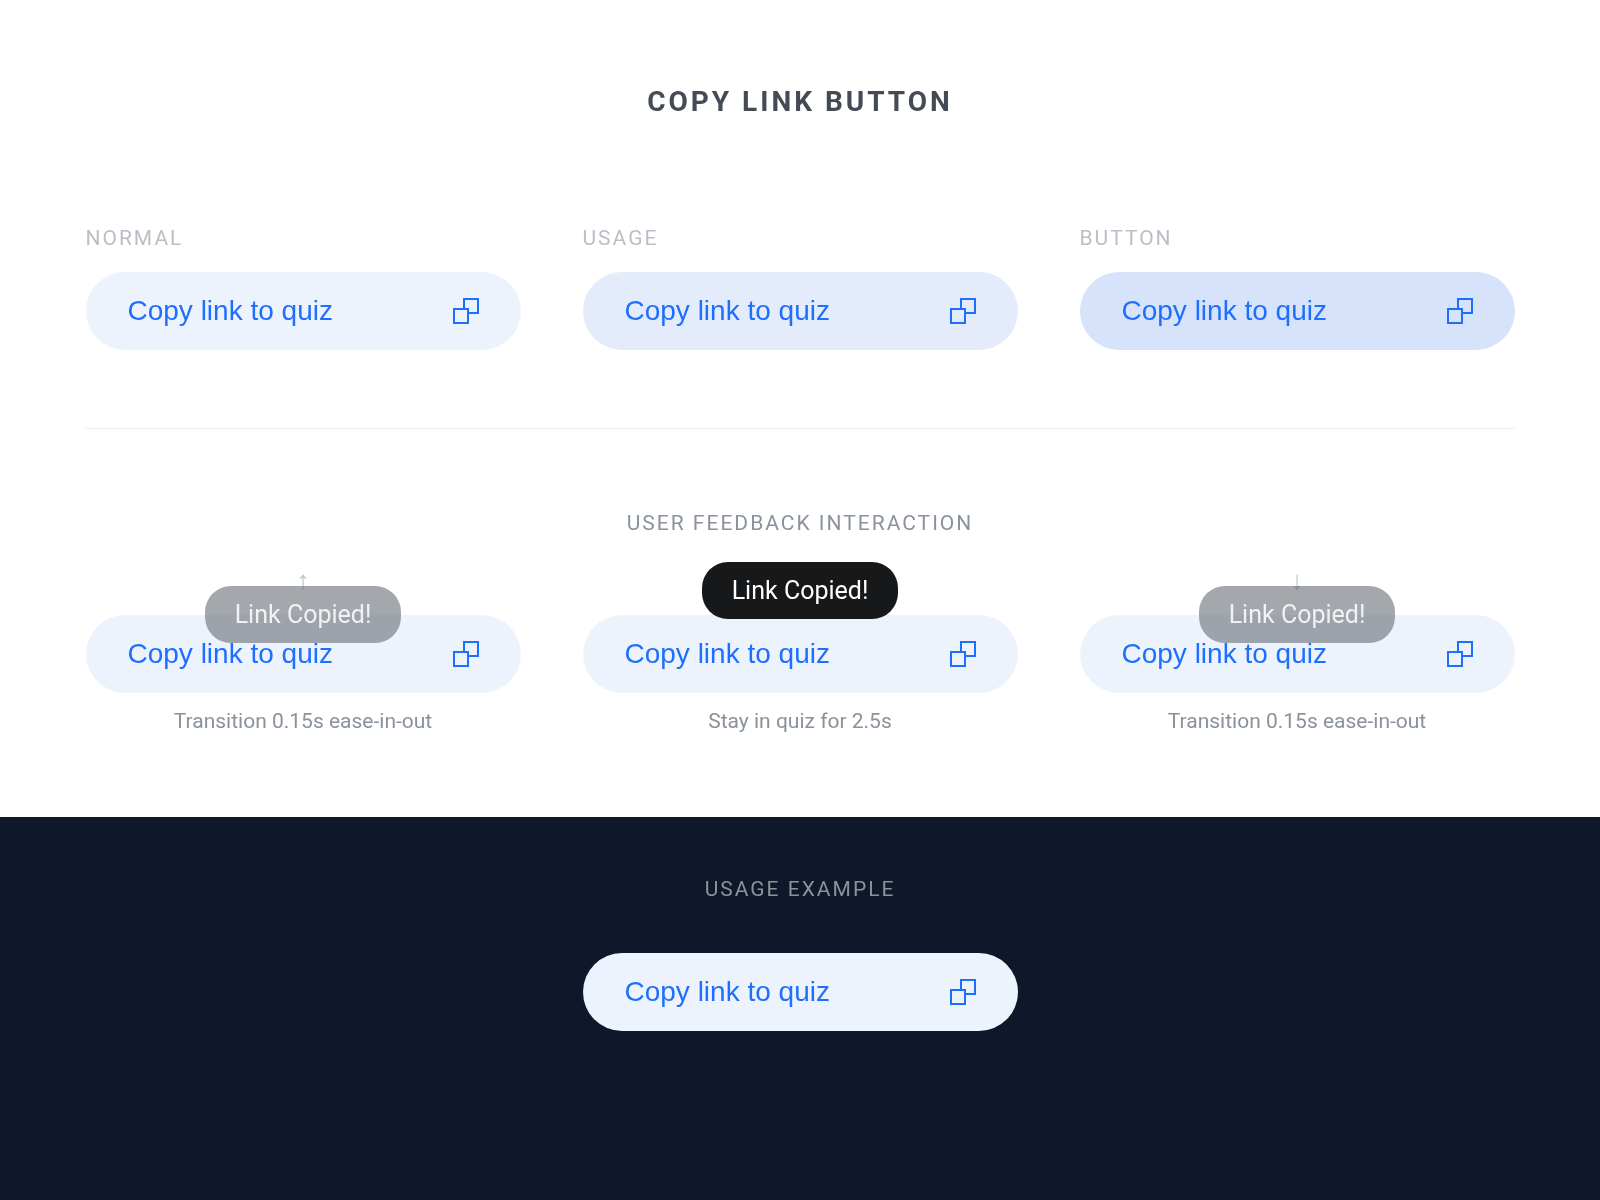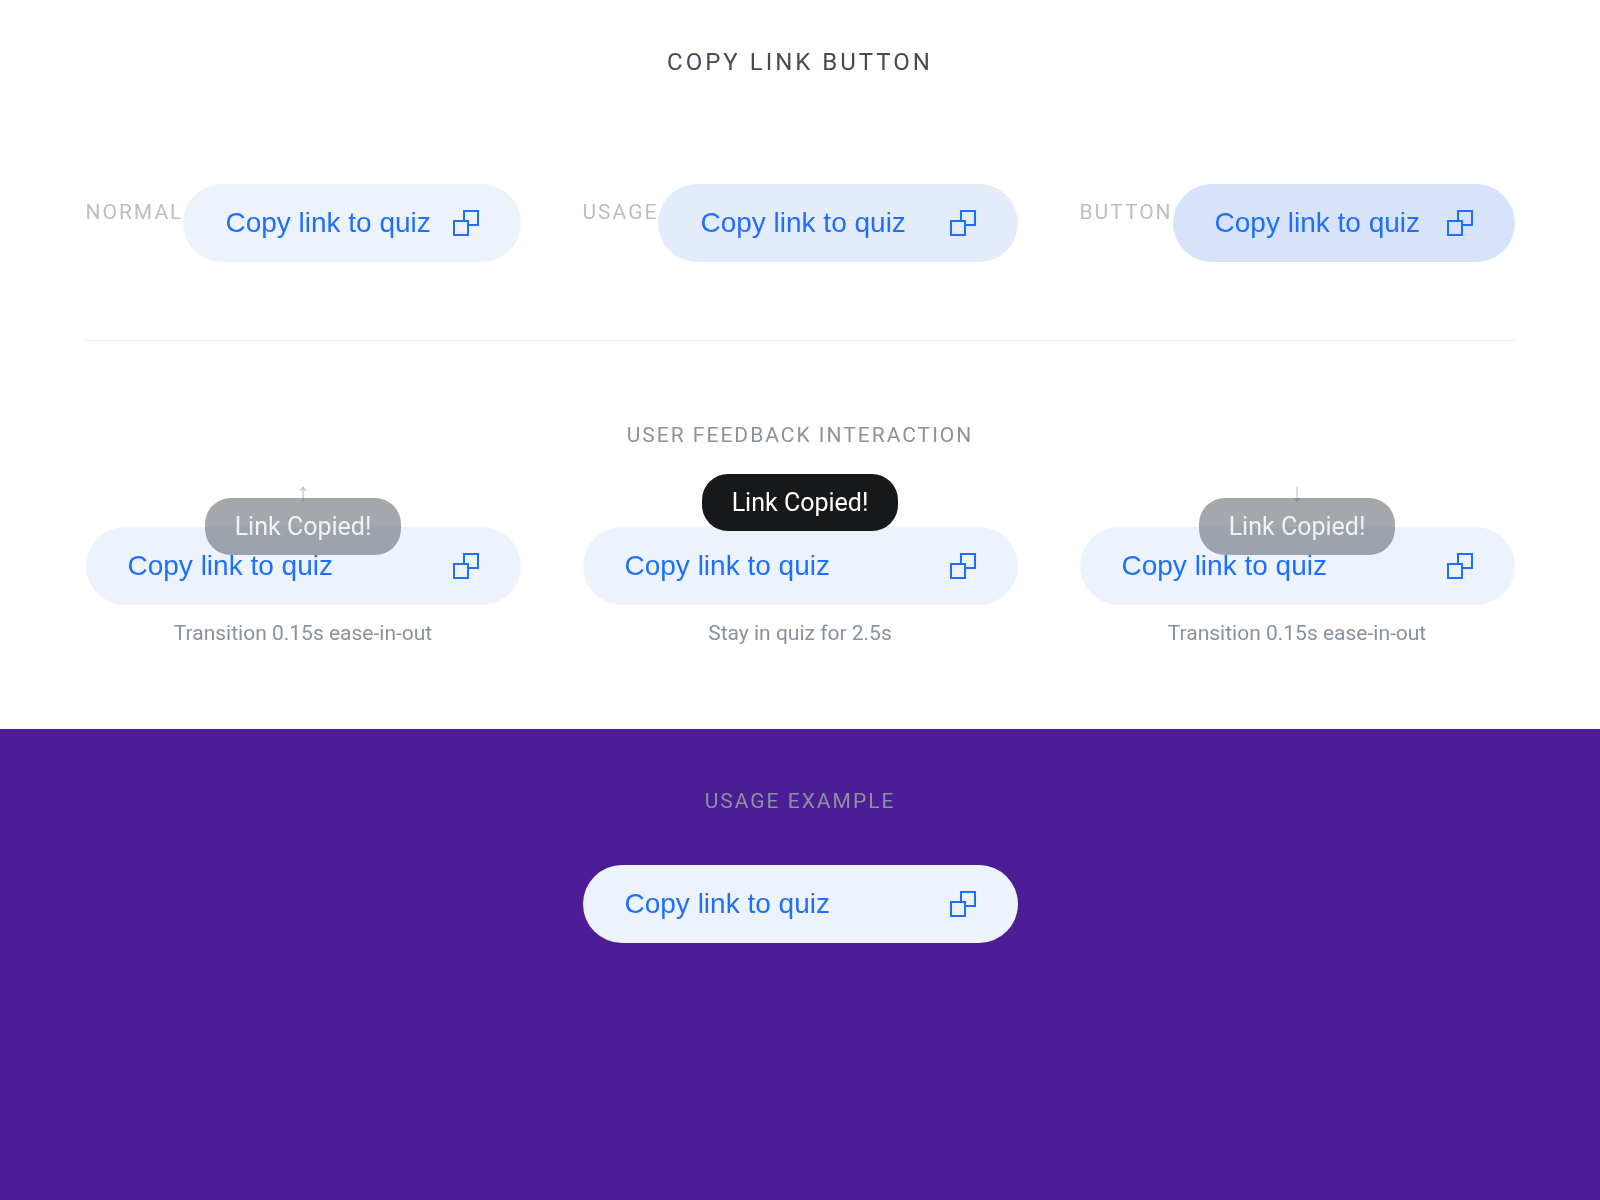--- a/index.html
+++ b/index.html
@@ -13,11 +13,11 @@
       align-items: center;
     }
     .page-title {
-      font-size: 24px;
+      font-size: 28px;
       letter-spacing: 3px;
       color: #444b54;
-      font-weight: 400;
-      margin-top: 48px;
+      font-weight: 700;
+      margin-top: 85px;
     }
     .section {
       width: 100%;

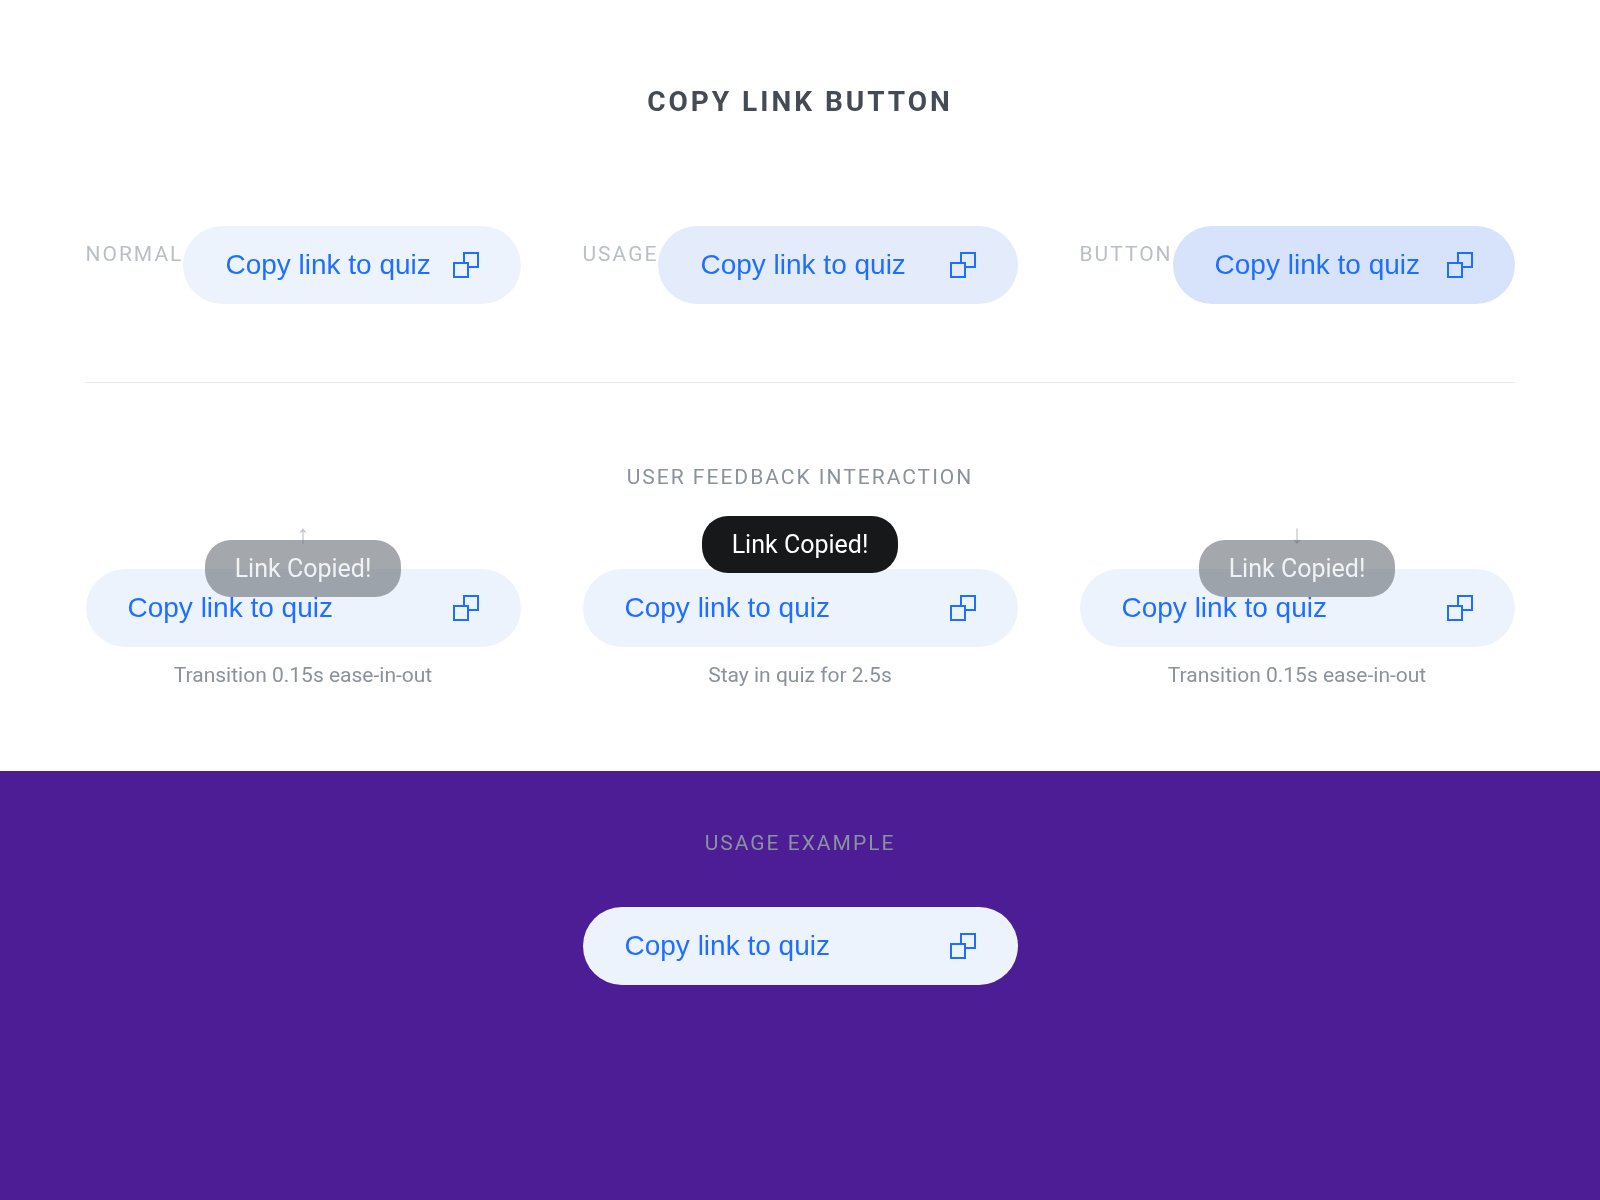--- a/index.html
+++ b/index.html
@@ -33,7 +33,7 @@
     }
     .state-col {
       display: flex;
-      align-items: center;
+      flex-direction: column;
       width: 435px;
     }
     .state-label {

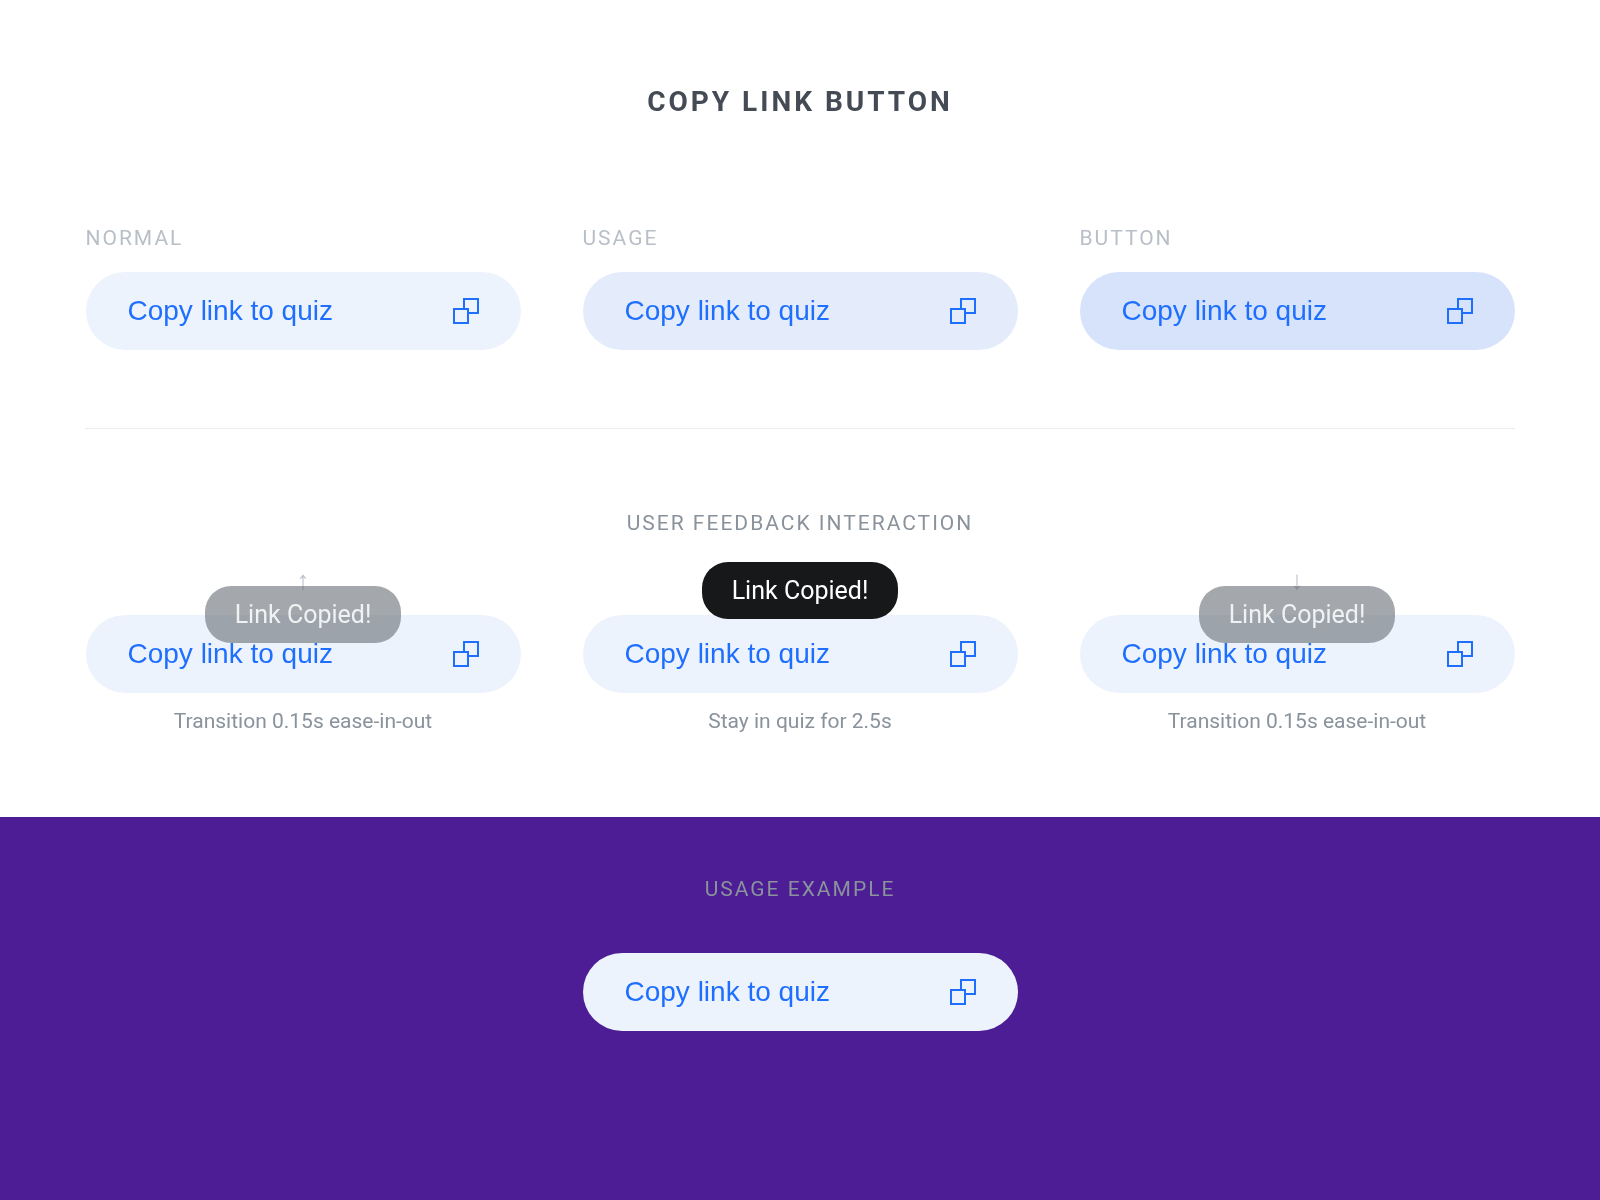--- a/index.html
+++ b/index.html
@@ -77,7 +77,7 @@
       margin-top: 16px;
     }
     .usage-section {
-      background: #4c1d95;
+      background: #0f172a;
       width: 100%;
       flex: 1;
       margin-top: 84px;

